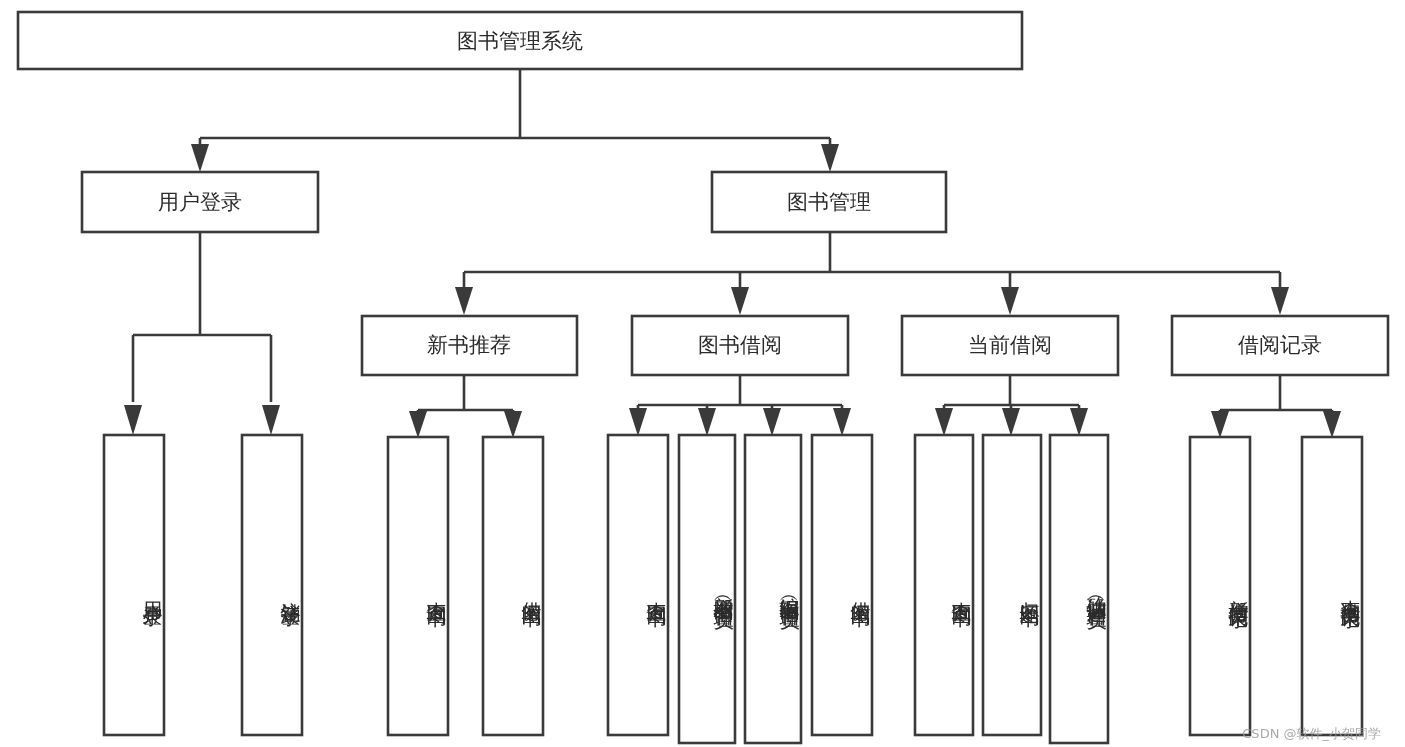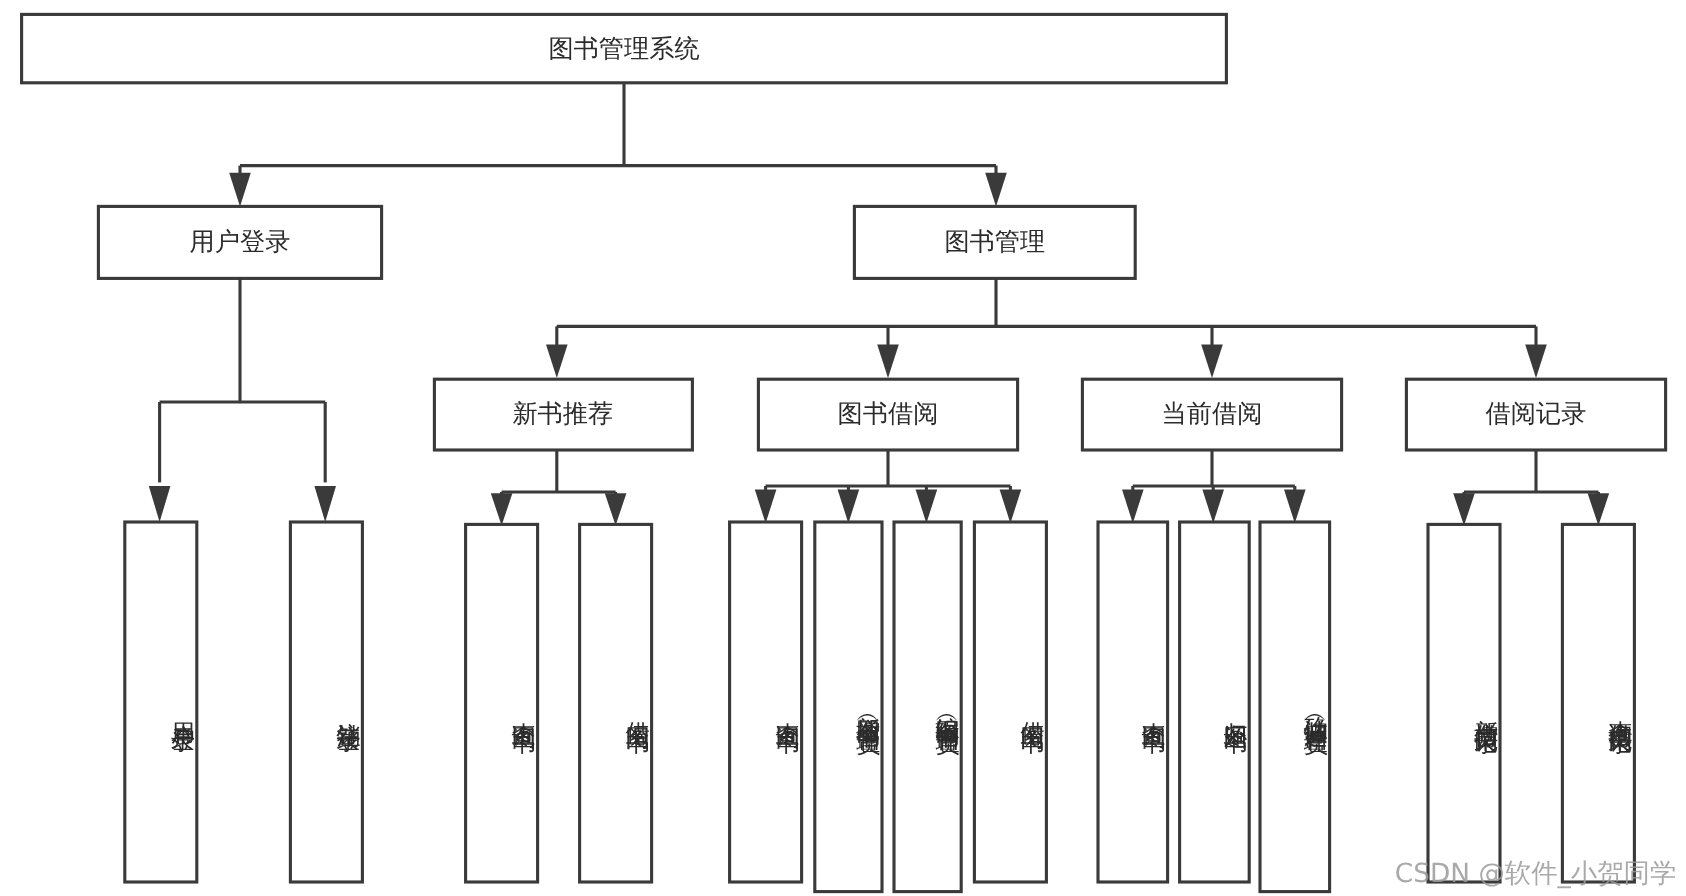--- a/index.html
+++ b/index.html
@@ -65,10 +65,10 @@
   }
   .watermark {
     position: absolute;
-    right: 8px;
+    right: 24px;
     bottom: 4px;
     font-family: "DejaVu Sans", "Liberation Sans", sans-serif;
-    font-size: 22px;
+    font-size: 13px;
     color: #9b9b9b;
     opacity: 0.85;
     white-space: nowrap;

